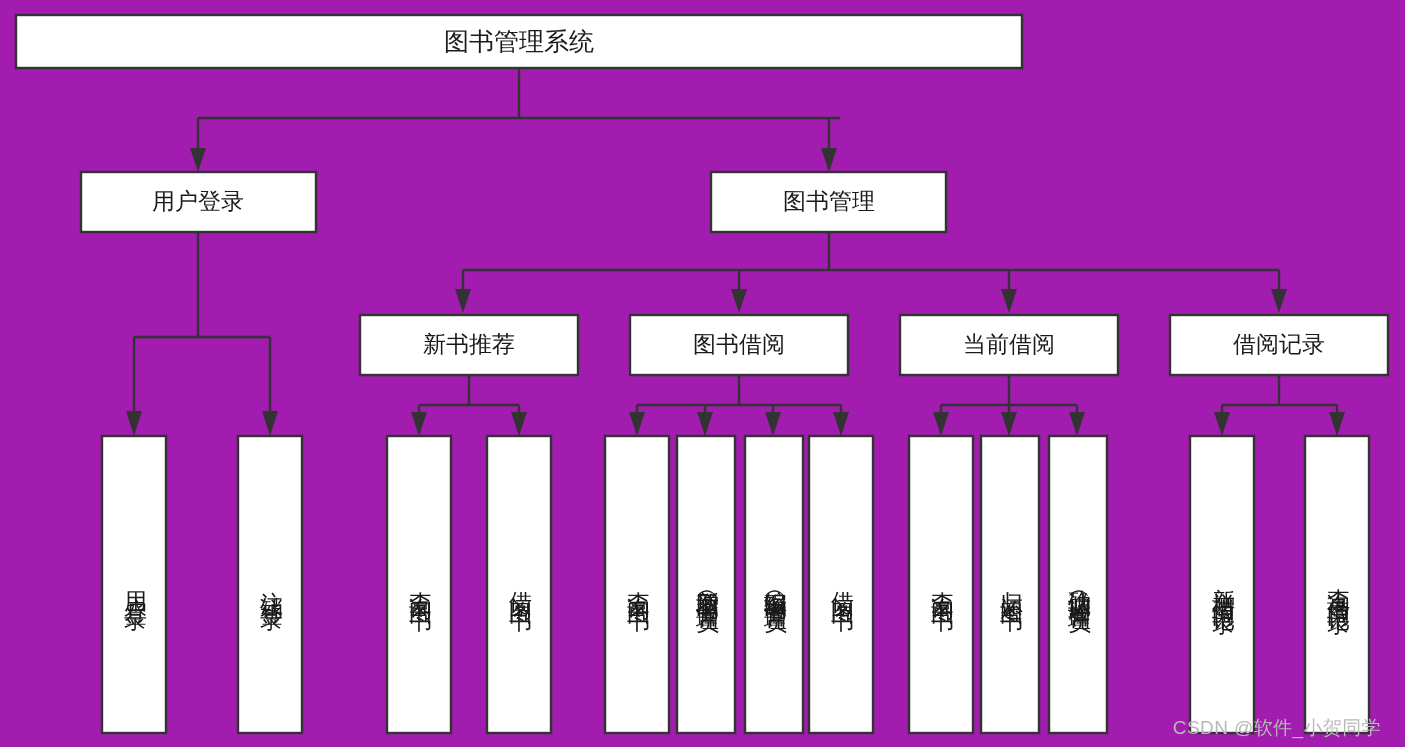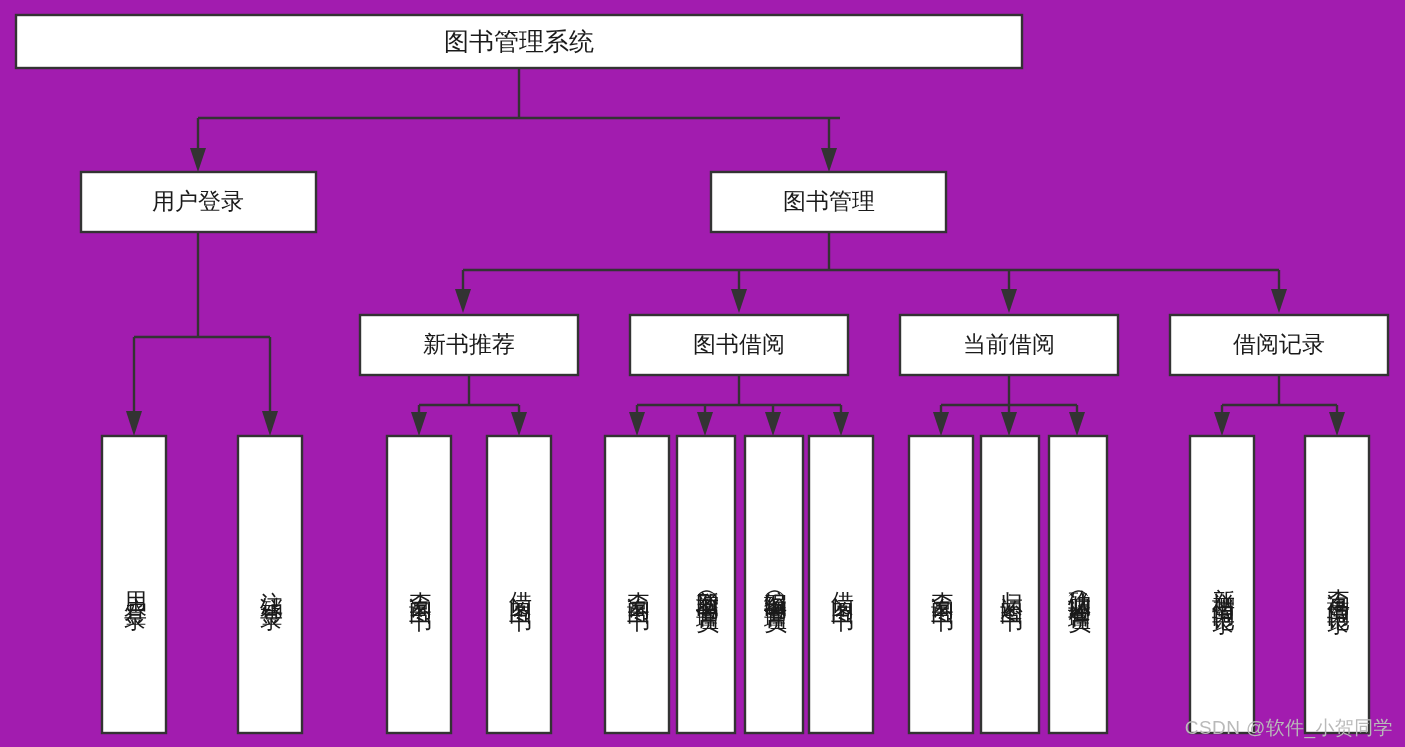--- a/index.html
+++ b/index.html
@@ -51,7 +51,7 @@
   }
   .watermark {
     position: absolute;
-    right: 12px;
+    right: 24px;
     bottom: 6px;
     font-family: "Liberation Sans", "DejaVu Sans", sans-serif;
     font-size: 19px;

